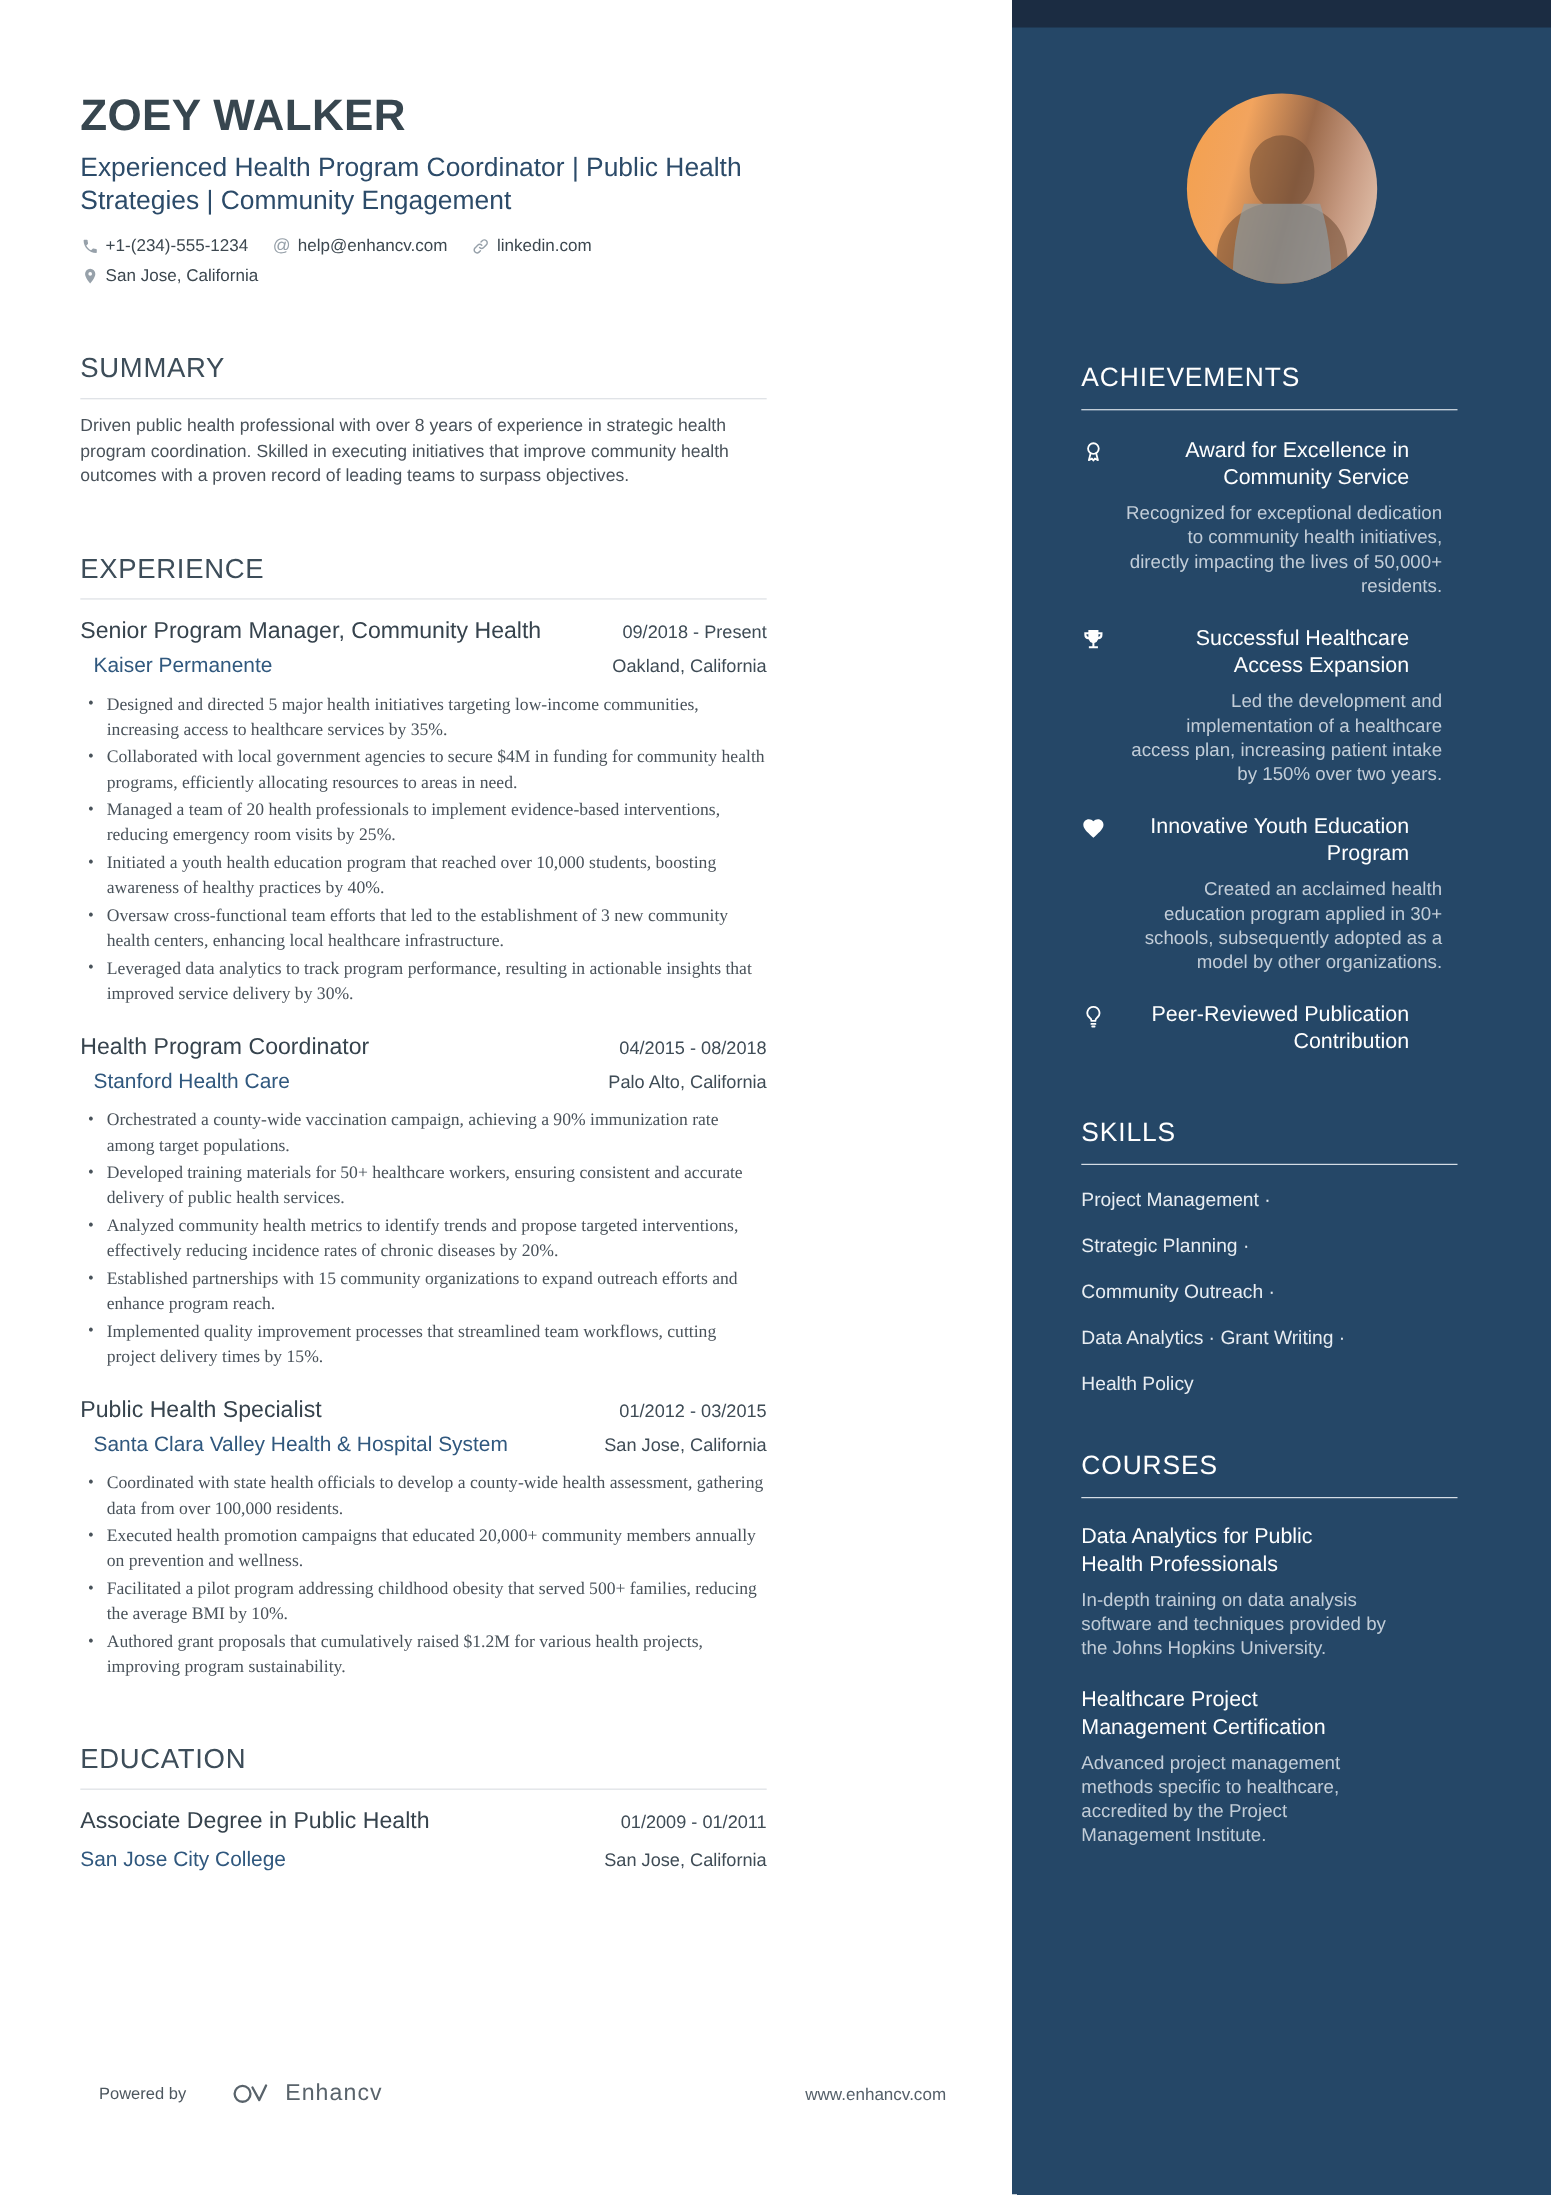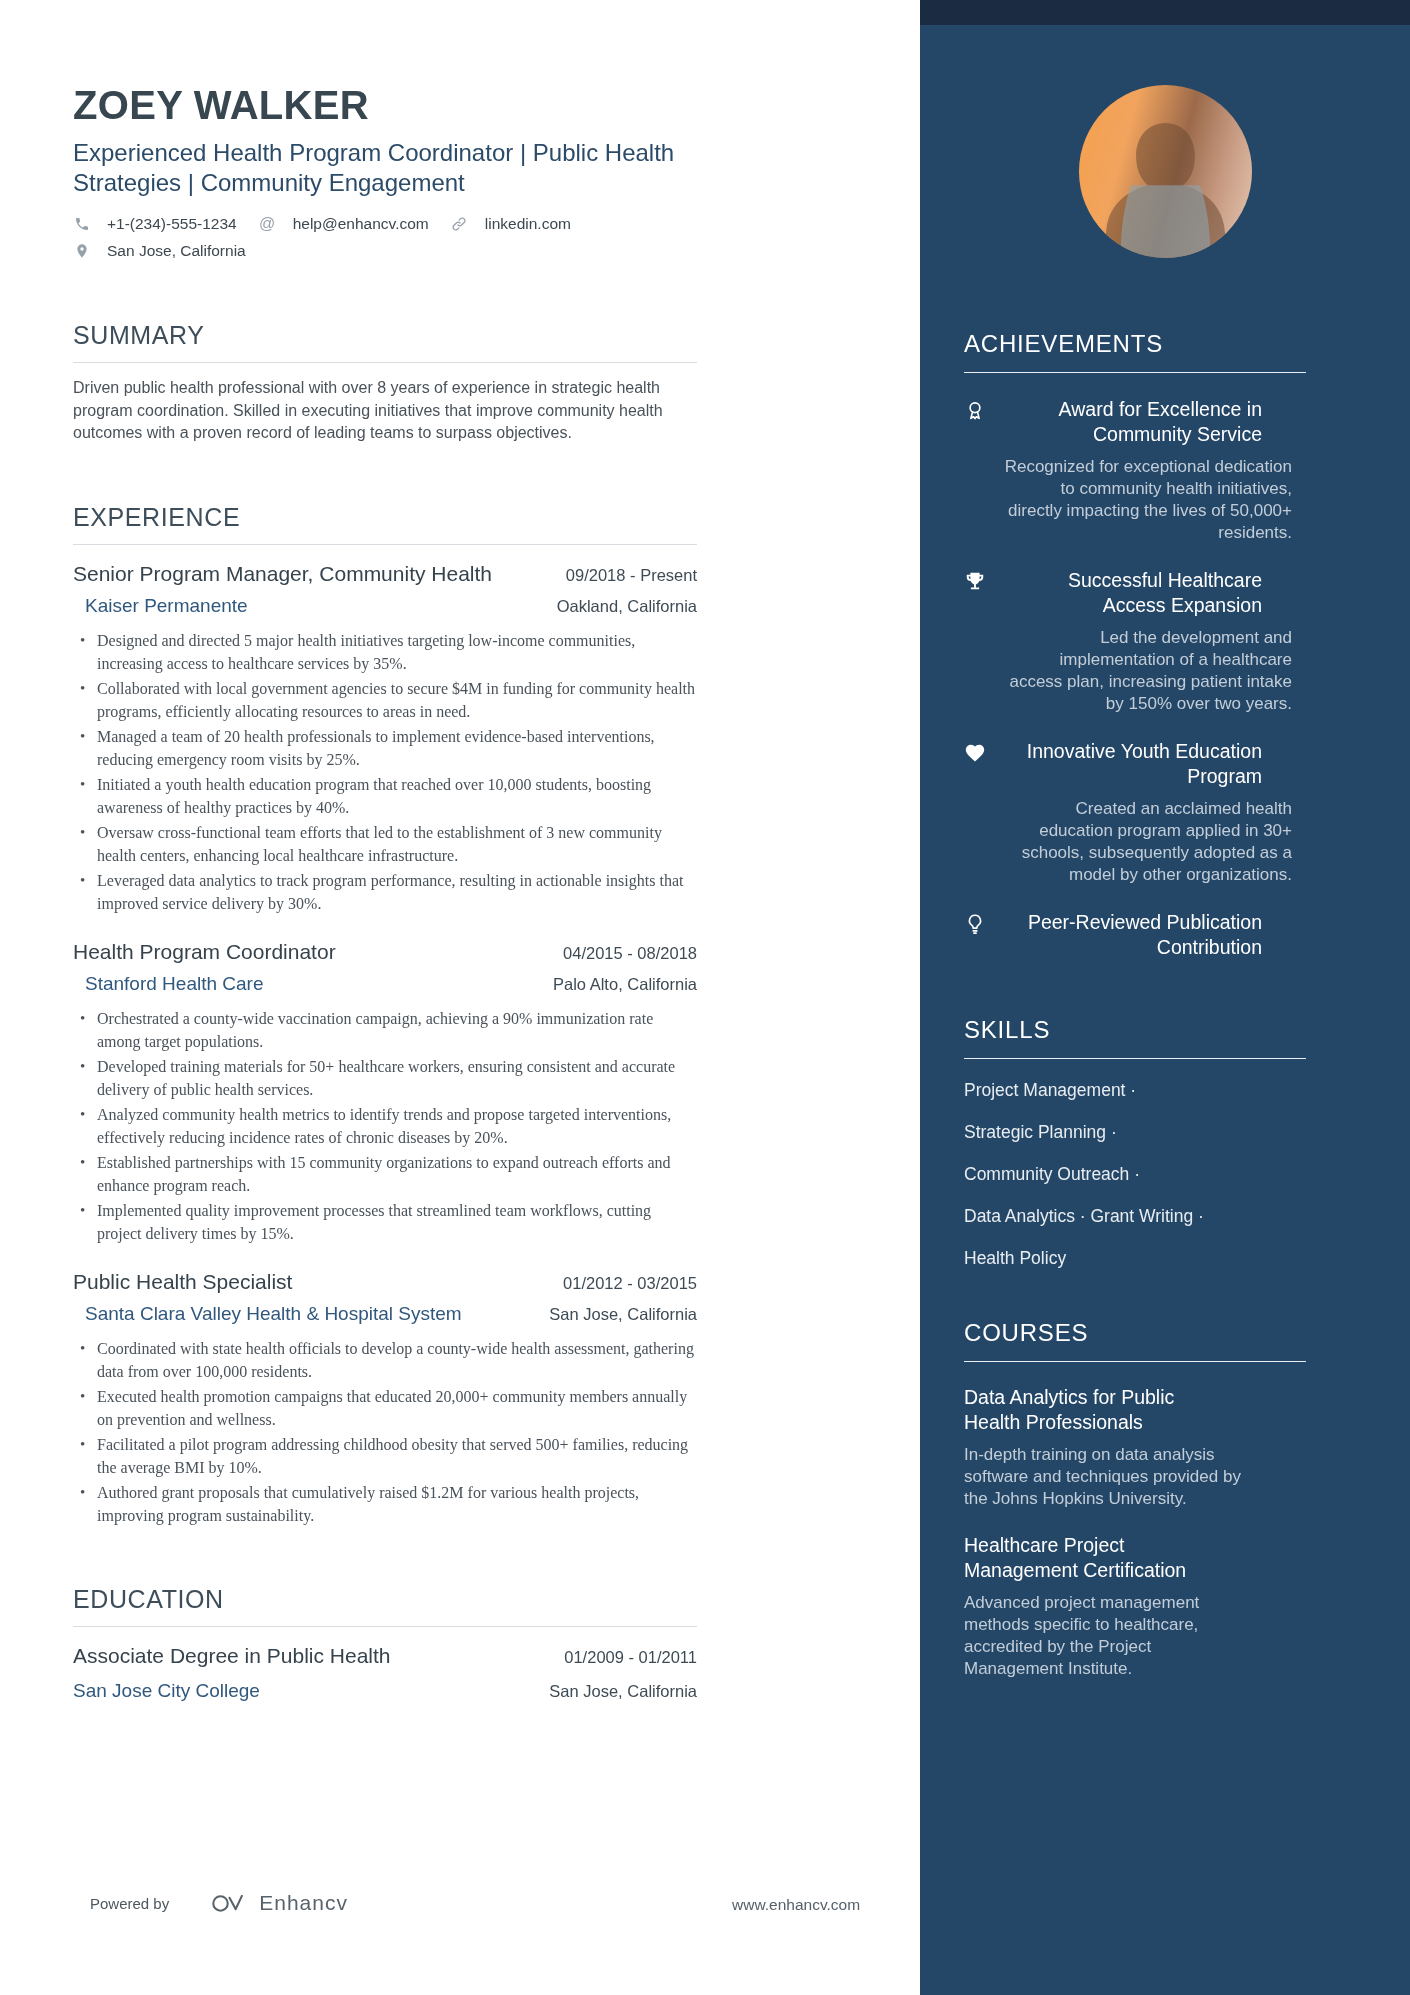--- a/index.html
+++ b/index.html
@@ -13,7 +13,7 @@
   .headline{margin-top:12px;font-size:24px;line-height:30px;color:#2c4b69;}
   .contact{margin-top:13px;display:flex;flex-wrap:wrap;column-gap:22px;row-gap:2px;align-items:center;
            font-size:15.5px;line-height:25px;color:#3c474f;}
-  .contact .citem{display:flex;align-items:center;gap:17px;}
+  .contact .citem{display:flex;align-items:center;gap:6px;}
   .cicon{width:17px;height:17px;color:#97a1aa;flex:none;display:inline-flex;align-items:center;justify-content:center;}
   .cicon svg{width:16px;height:16px;display:block;}
   .at-glyph{font-size:16px;color:#97a1aa;}

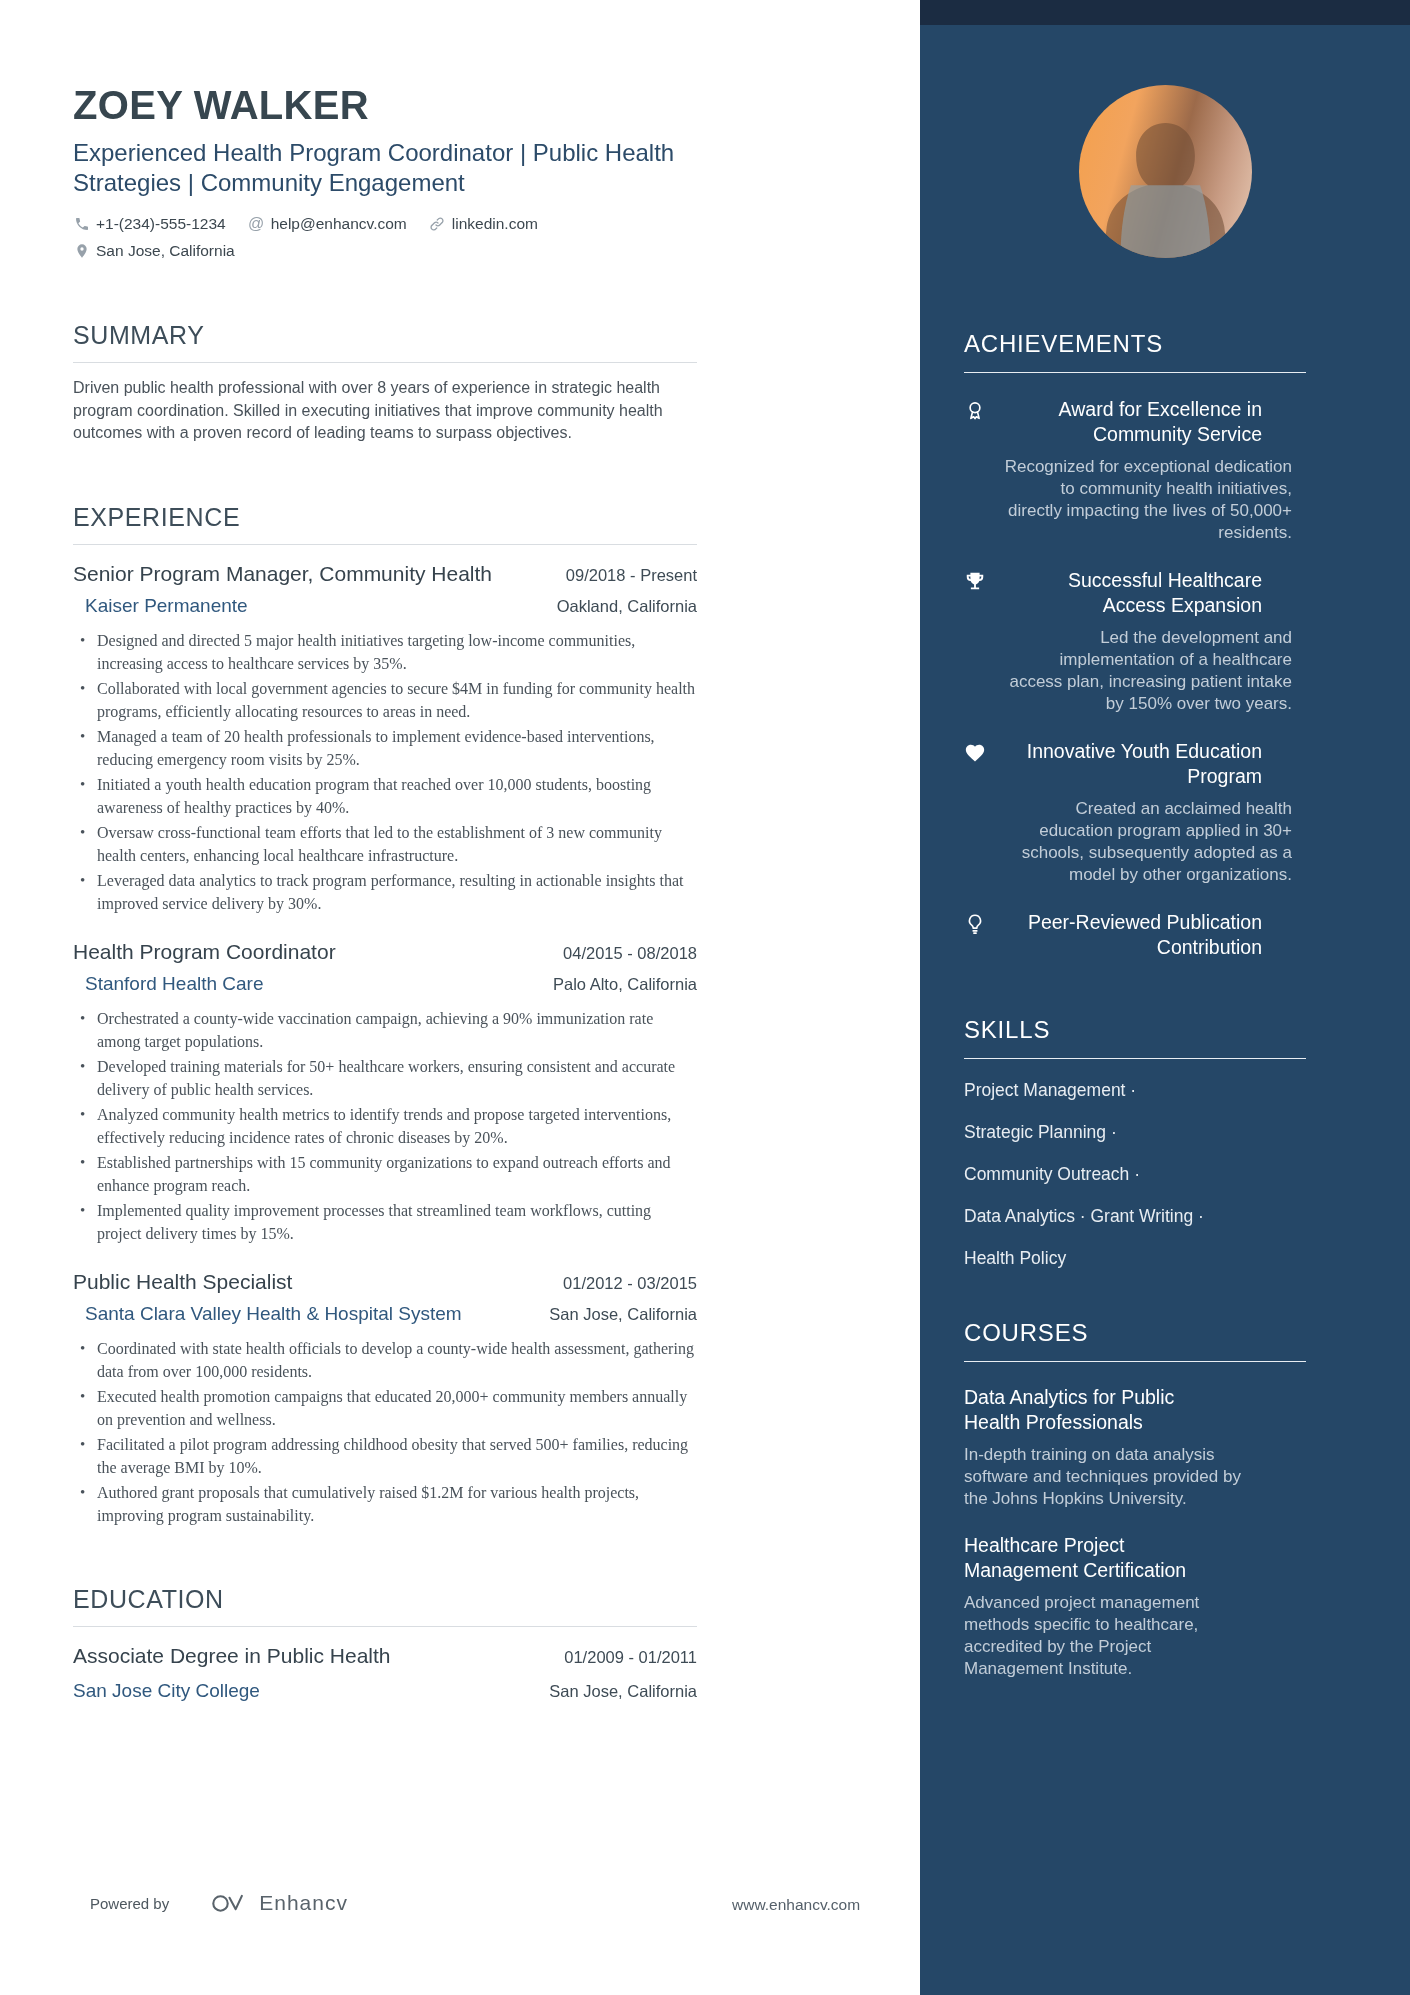--- a/index.html
+++ b/index.html
@@ -48,7 +48,7 @@
   .avatar{width:173px;height:173px;border-radius:50%;margin:60px auto 0;position:relative;overflow:hidden;
           background:linear-gradient(105deg,#f4a04c 0%,#f2a45e 28%,#9c6a4a 55%,#c99d85 78%,#e8cab5 100%);}
   .avatar svg{position:absolute;left:0;top:0;width:100%;height:100%;}
-  .sb-content{padding:0 35px 0 44px;}
+  .sb-content{padding:0 35px 0 63px;}
   .sb-h{margin:0;font-size:24px;line-height:27px;font-weight:400;color:#ffffff;letter-spacing:.8px;
         padding-bottom:15px;border-bottom:1px solid #e9eef3;width:342px;box-sizing:border-box;}
   .sb-sec-ach{margin-top:72px;}

